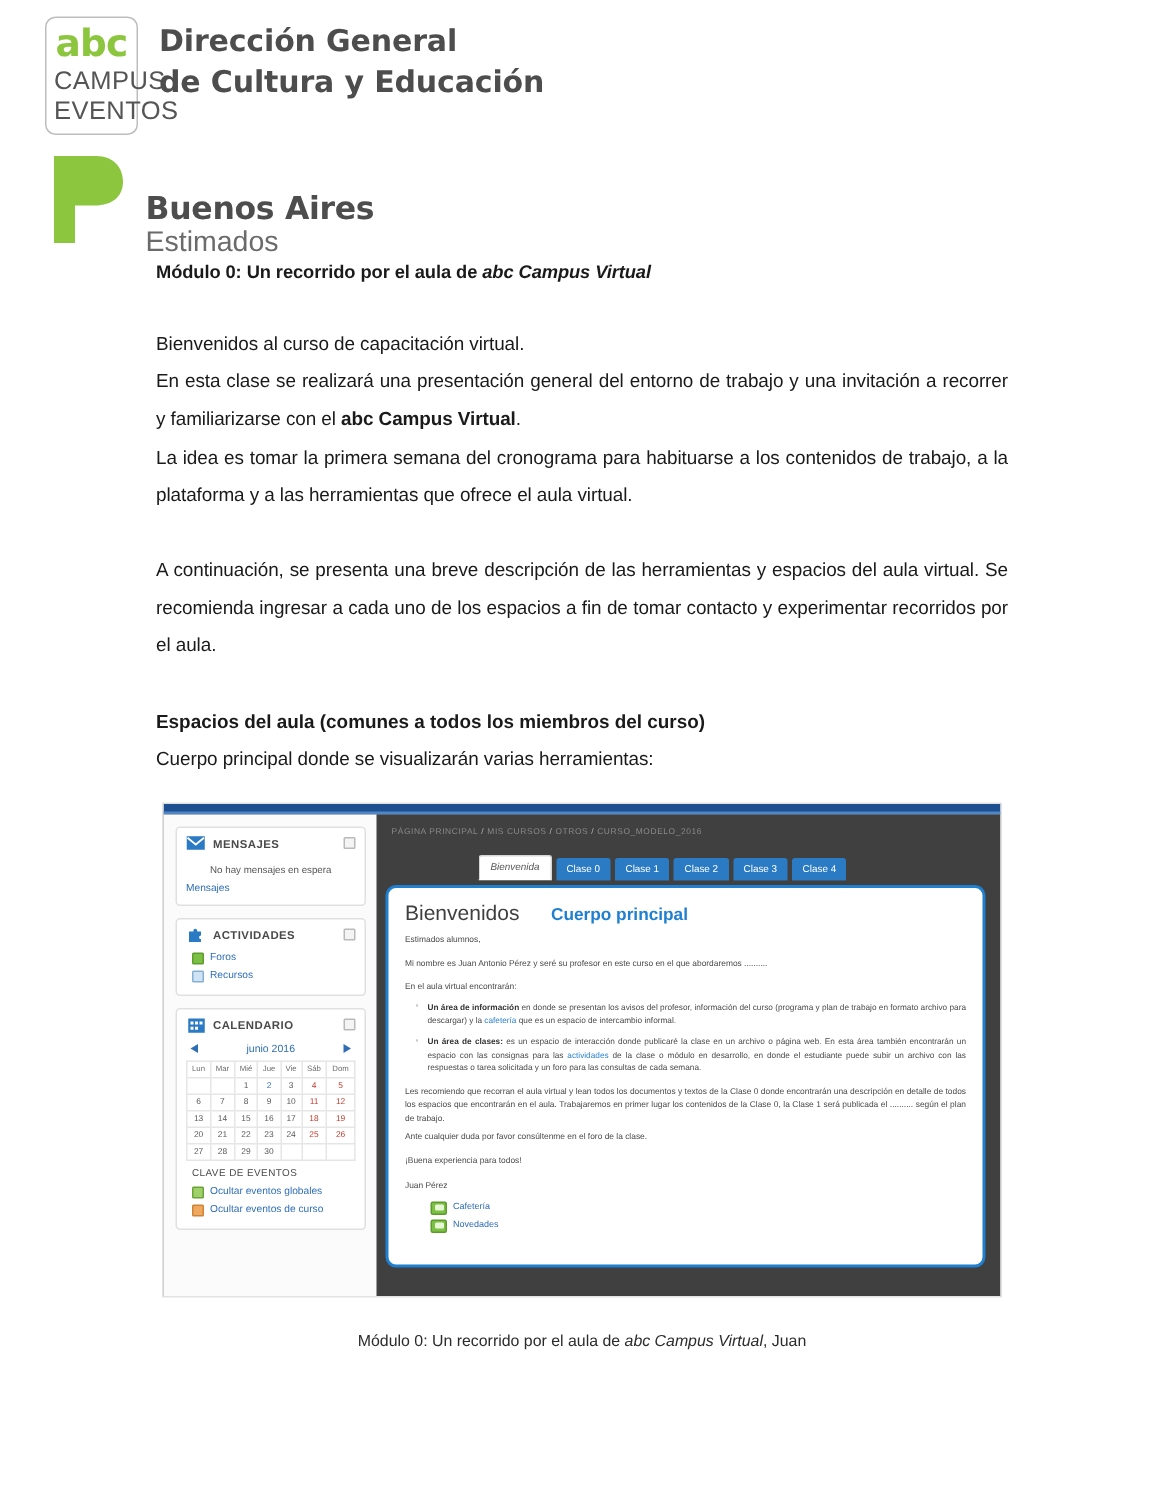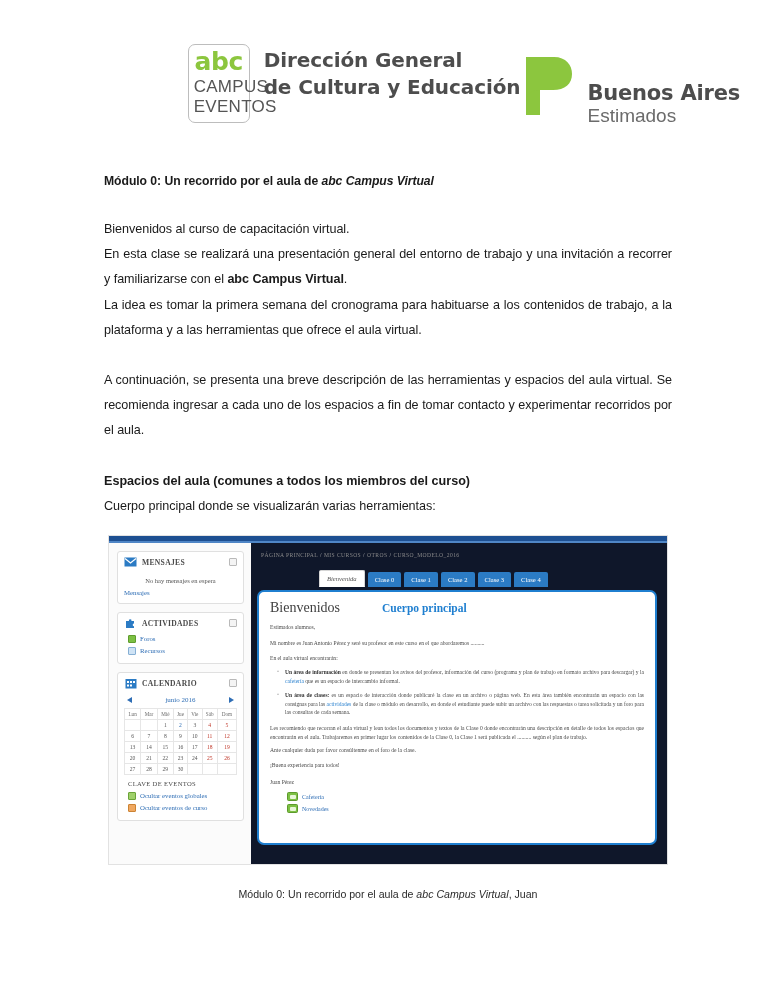--- a/index.html
+++ b/index.html
@@ -17,9 +17,10 @@
   .doc-header {
     display: flex;
     align-items: flex-start;
-    justify-content: flex-end;
+    justify-content: center;
     padding: 44px 28px 0 30px;
     height: 140px;
+    flex-direction: column;
   }
   .logo-left { display: flex; align-items: flex-start; gap: 14px; }
   .abc-badge {

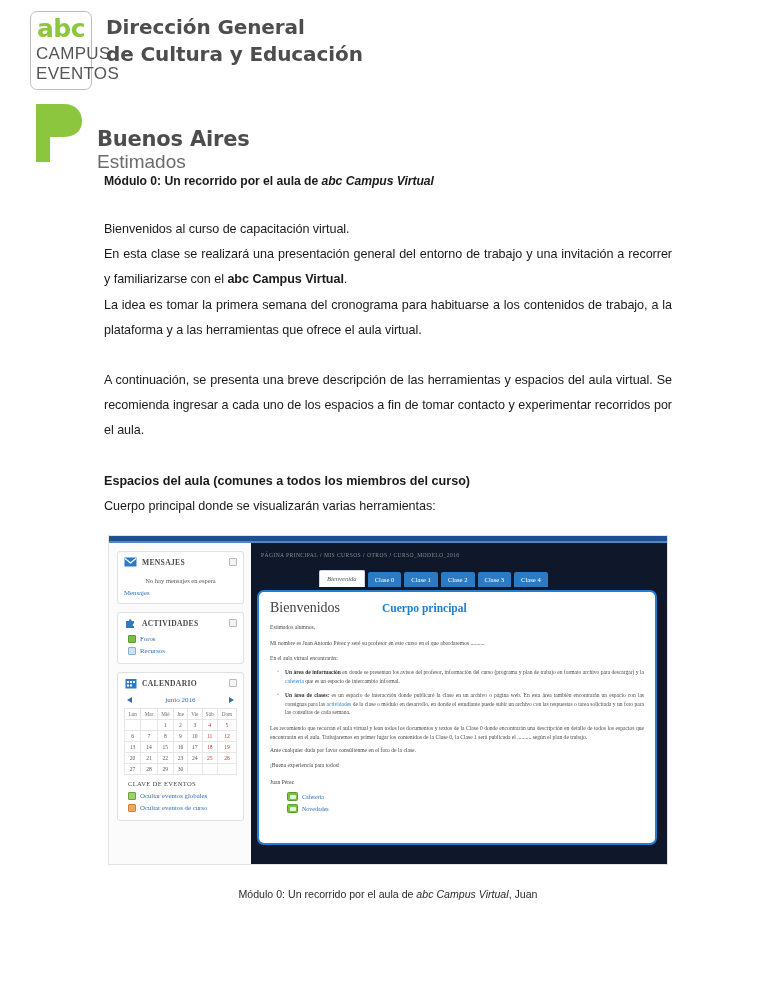--- a/index.html
+++ b/index.html
@@ -120,7 +120,7 @@
     background: #1d4f91;
     border-bottom: 2px solid #4f86c6;
   }
-  .shot-inner { display: flex; height: 323px; background: #0f172a; font-family: Liberation Serif, serif; }
+  .shot-inner { display: flex; height: 323px; background: #404040; }
 
   
   .shot-side {

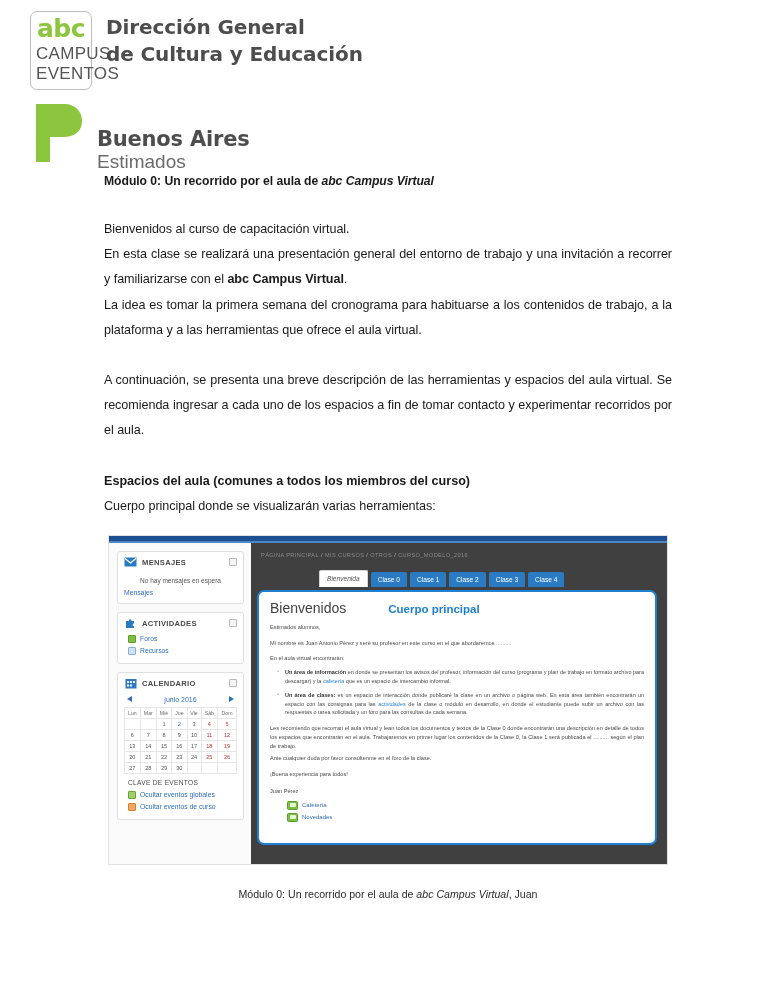--- a/index.html
+++ b/index.html
@@ -263,7 +263,7 @@
     font-size: 11.5px;
     font-weight: bold;
     color: #1f7fd0;
-    margin-left: 42px;
+    margin-left: 21px;
   }
   .p-txt {
     font-size: 5.6px;

